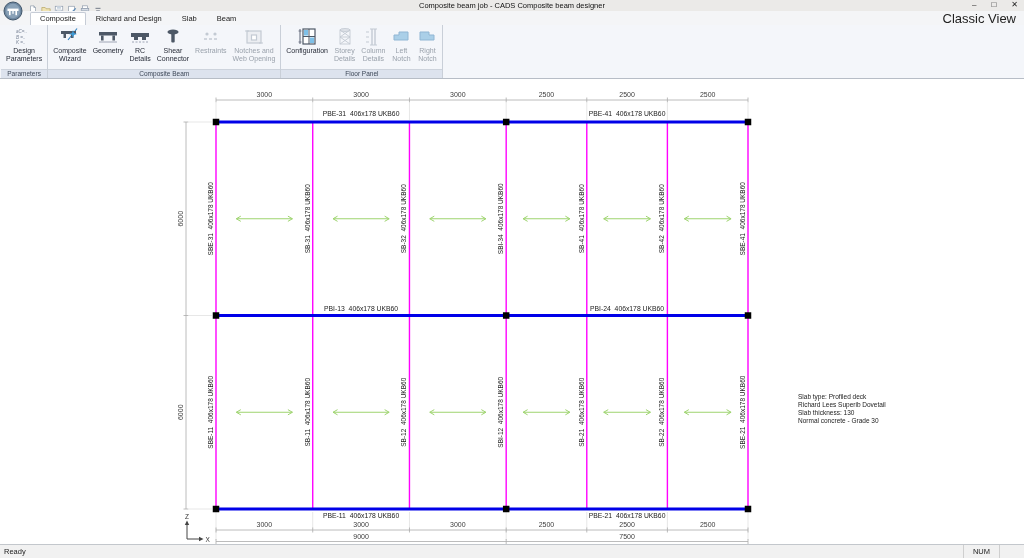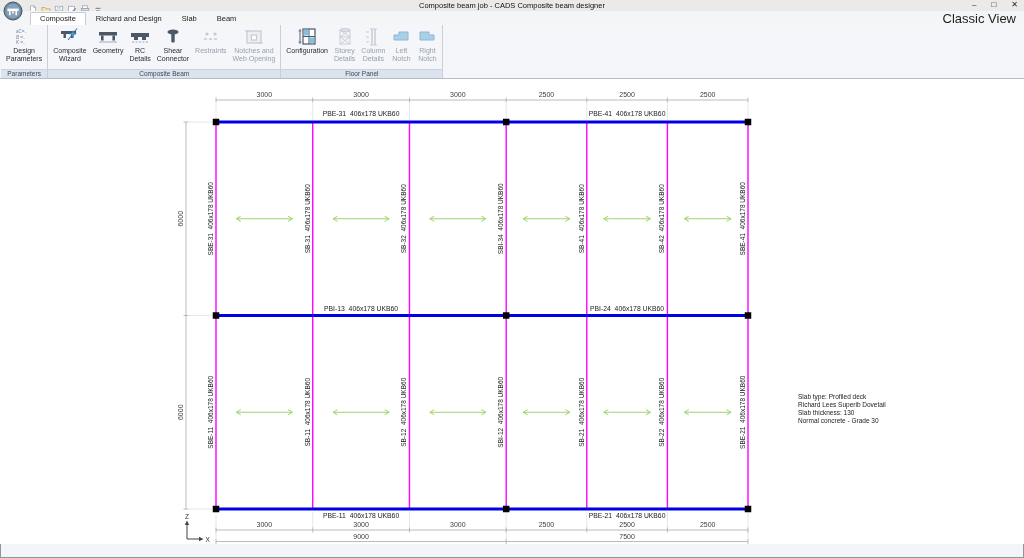--- a/index.html
+++ b/index.html
@@ -430,6 +430,10 @@
       </svg>
   </div>
 
+  <div class="statusbar">
+    <span class="status-ready">Ready</span>
+    <span class="numcell">NUM</span>
+  </div>
 
 </div>
 

